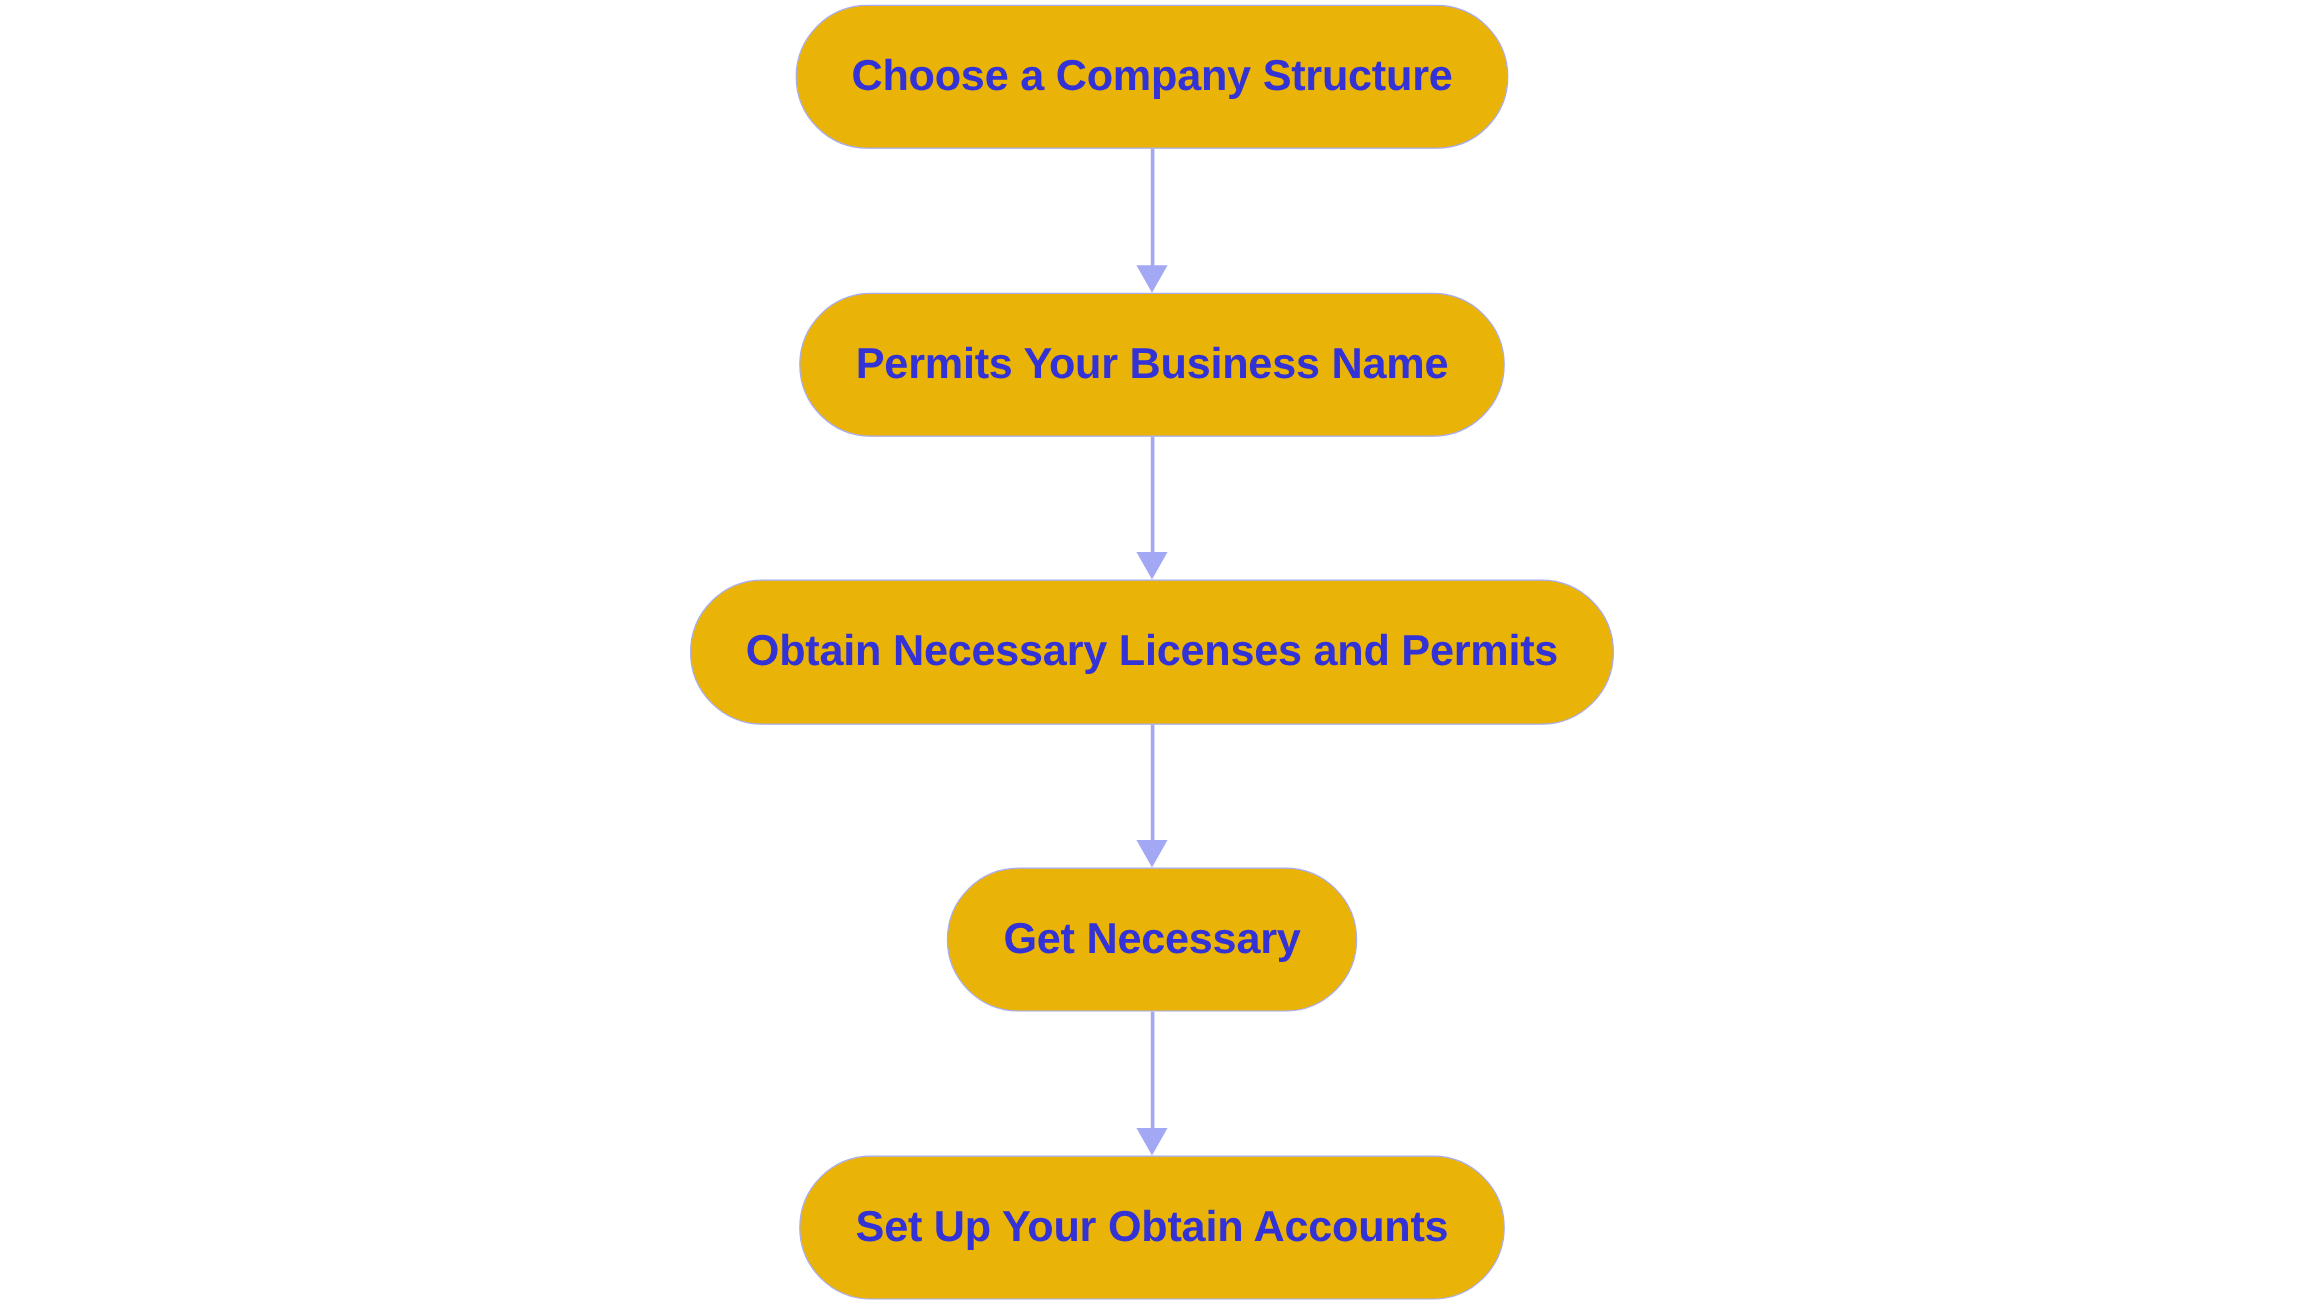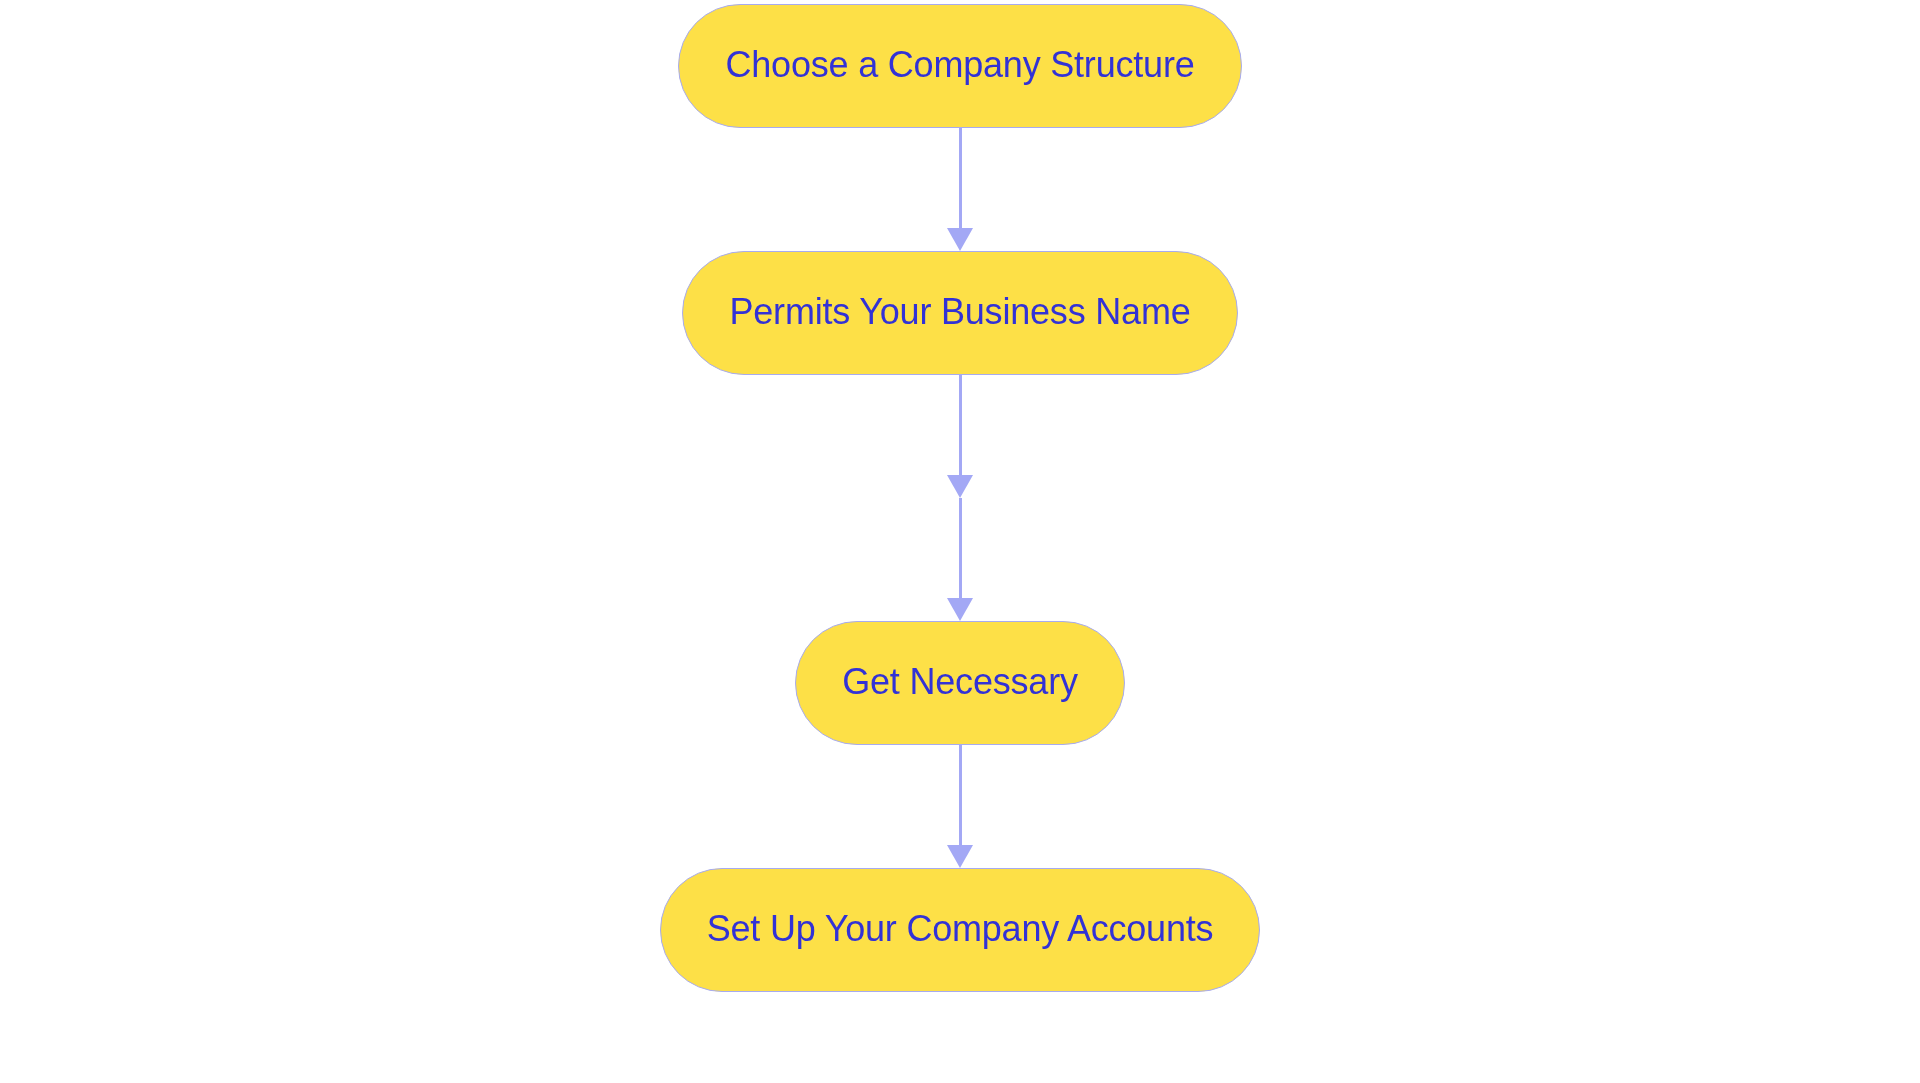--- a/index.html
+++ b/index.html
@@ -39,12 +39,12 @@
     display: flex;
     align-items: center;
     justify-content: center;
-    background: #fde047;
+    background: #eab308;
     border: 1.6px solid #a7abf0;
     border-radius: 999px;
     color: #3232d6;
     font-size: 36px;
-    font-weight: 400;
+    font-weight: 700;
     letter-spacing: -0.2px;
     white-space: nowrap;
     padding: 0 46px;

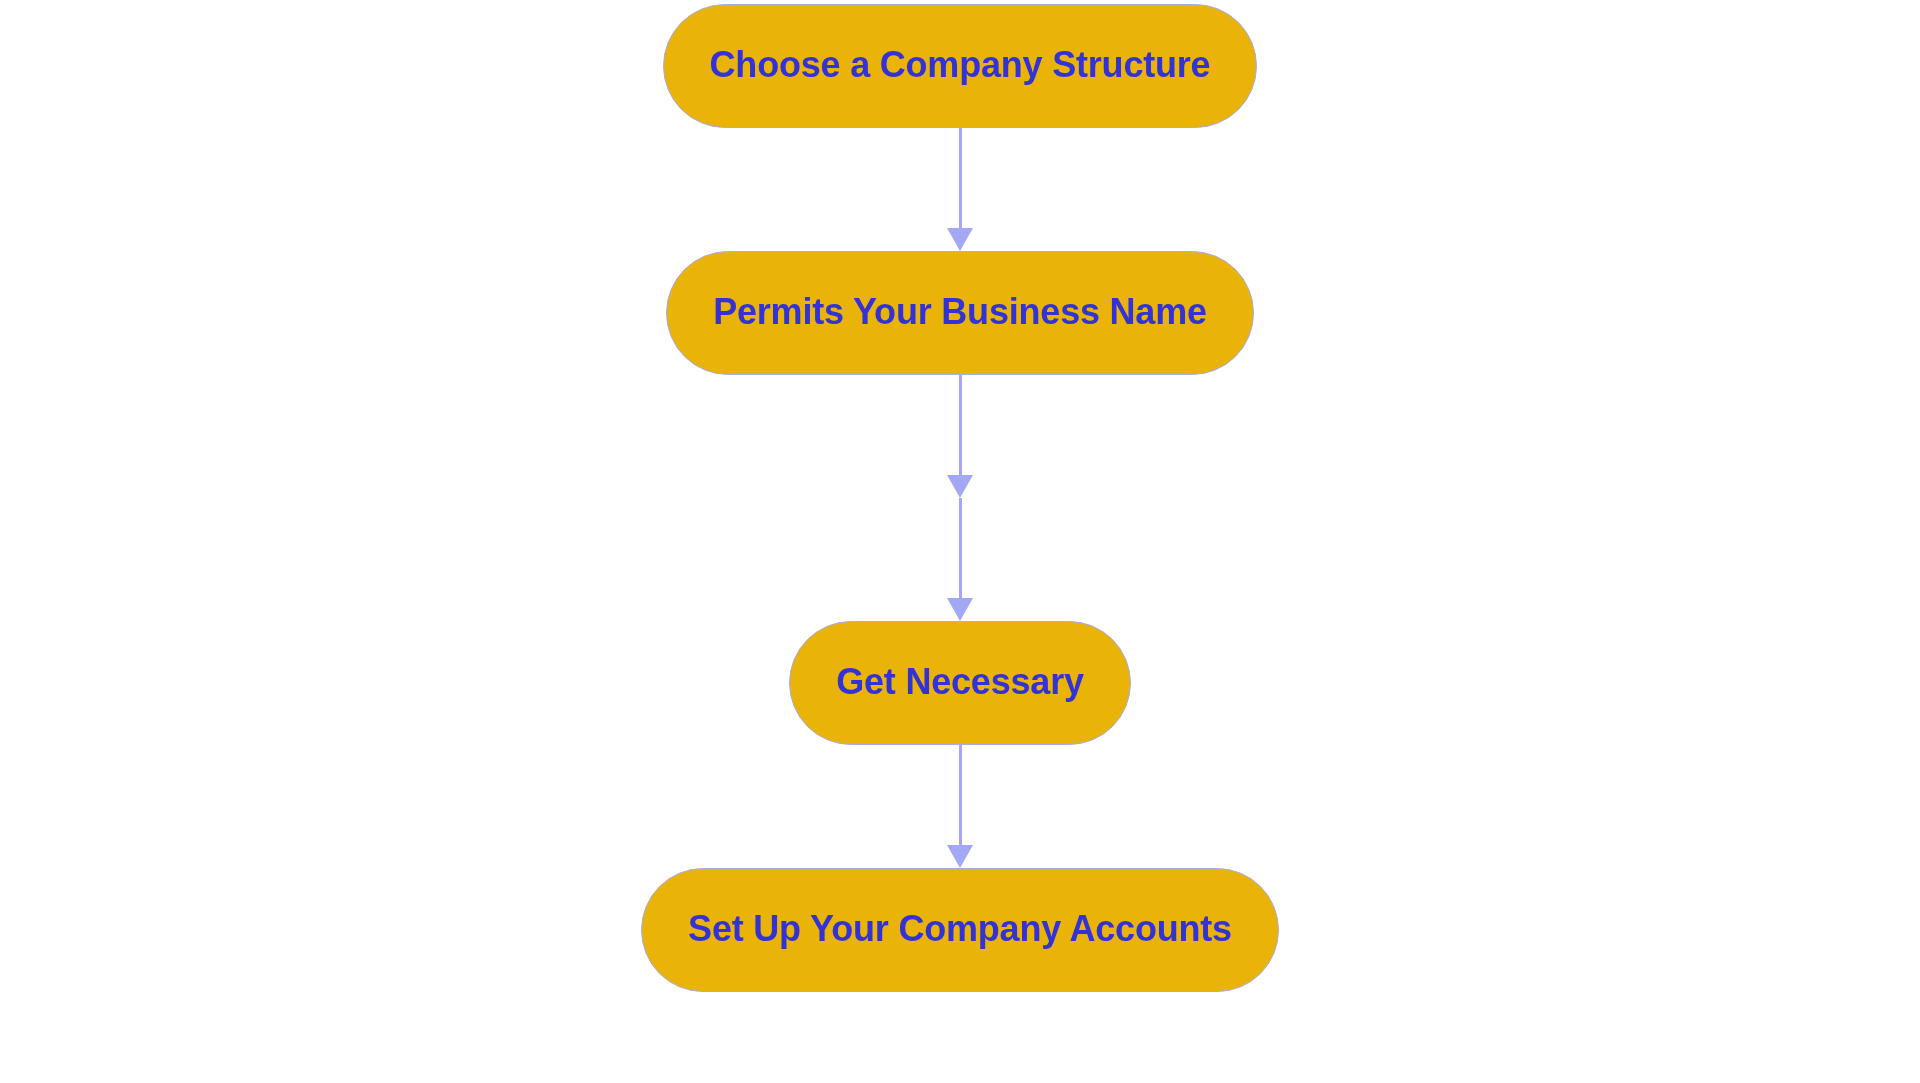--- a/index.html
+++ b/index.html
@@ -108,6 +108,9 @@
       <div class="connector-head"></div>
     </div>
 
+    <div class="flow-node">
+      <span class="node-label">Obtain Necessary Licenses and Permits</span>
+    </div>
 
     <div class="flow-connector" style="height:123px;">
       <div class="connector-line"></div>

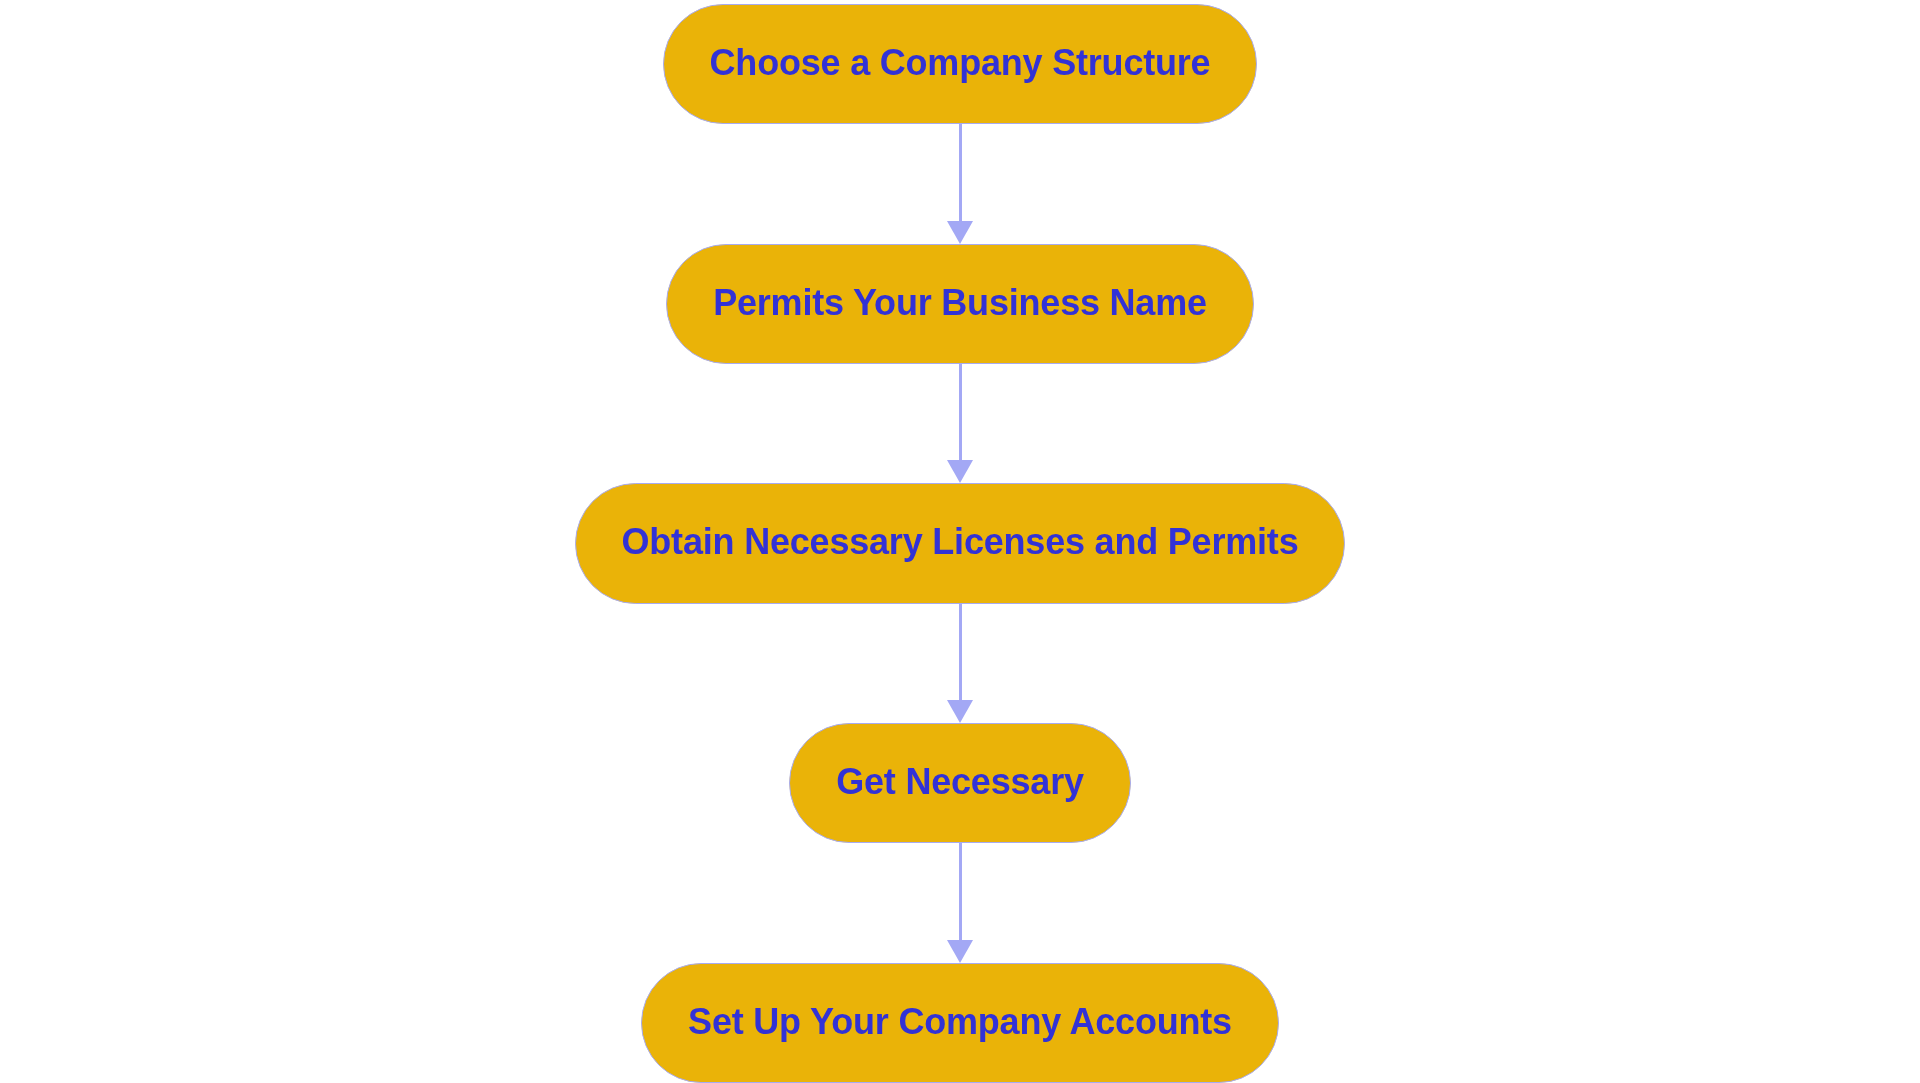--- a/index.html
+++ b/index.html
@@ -127,7 +127,7 @@
     </div>
 
     <div class="flow-node">
-      <span class="node-label">Set Up Your Company Accounts</span>
+      <span class="node-label">Set Up Your Obtain Accounts</span>
     </div>
 
   </div>

